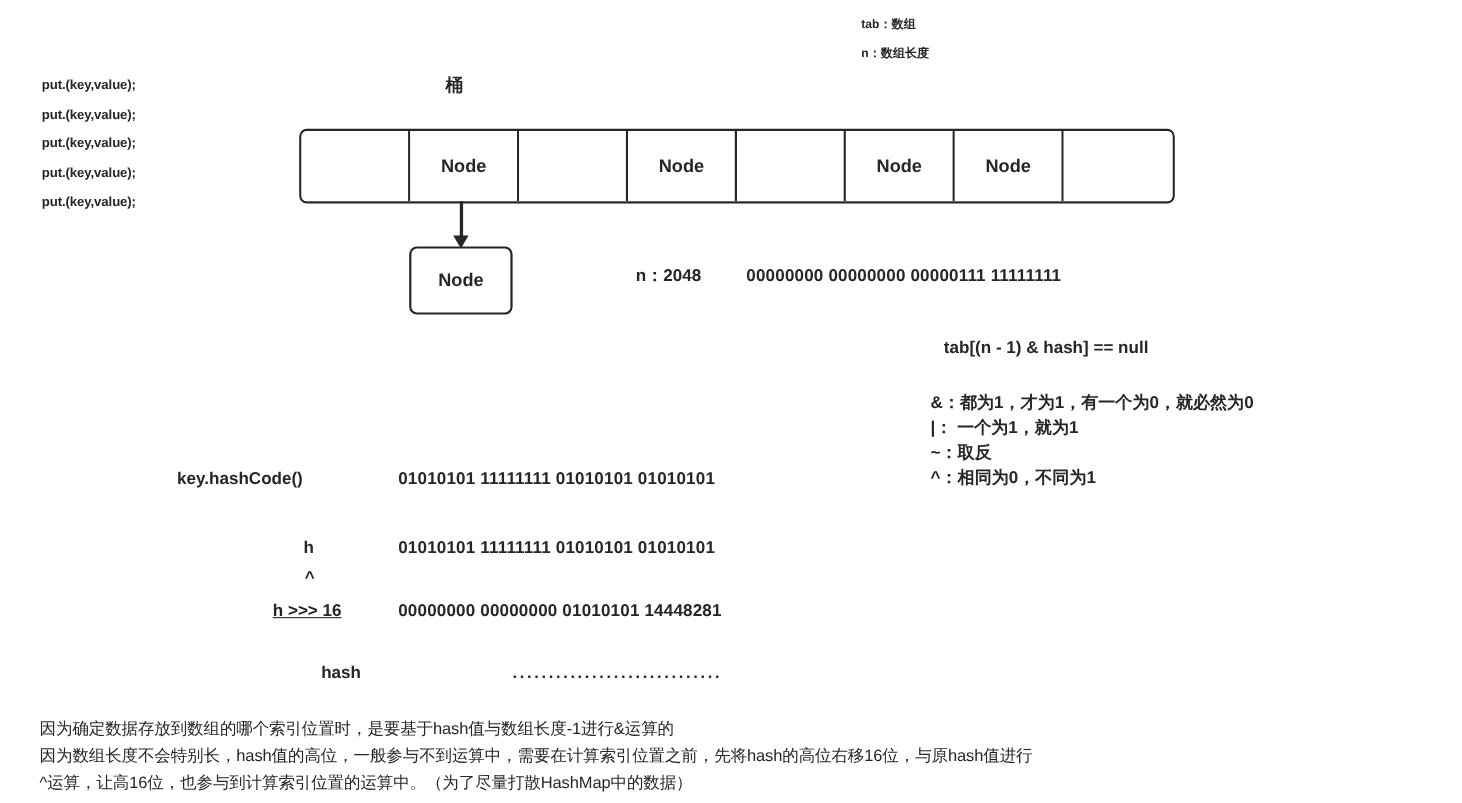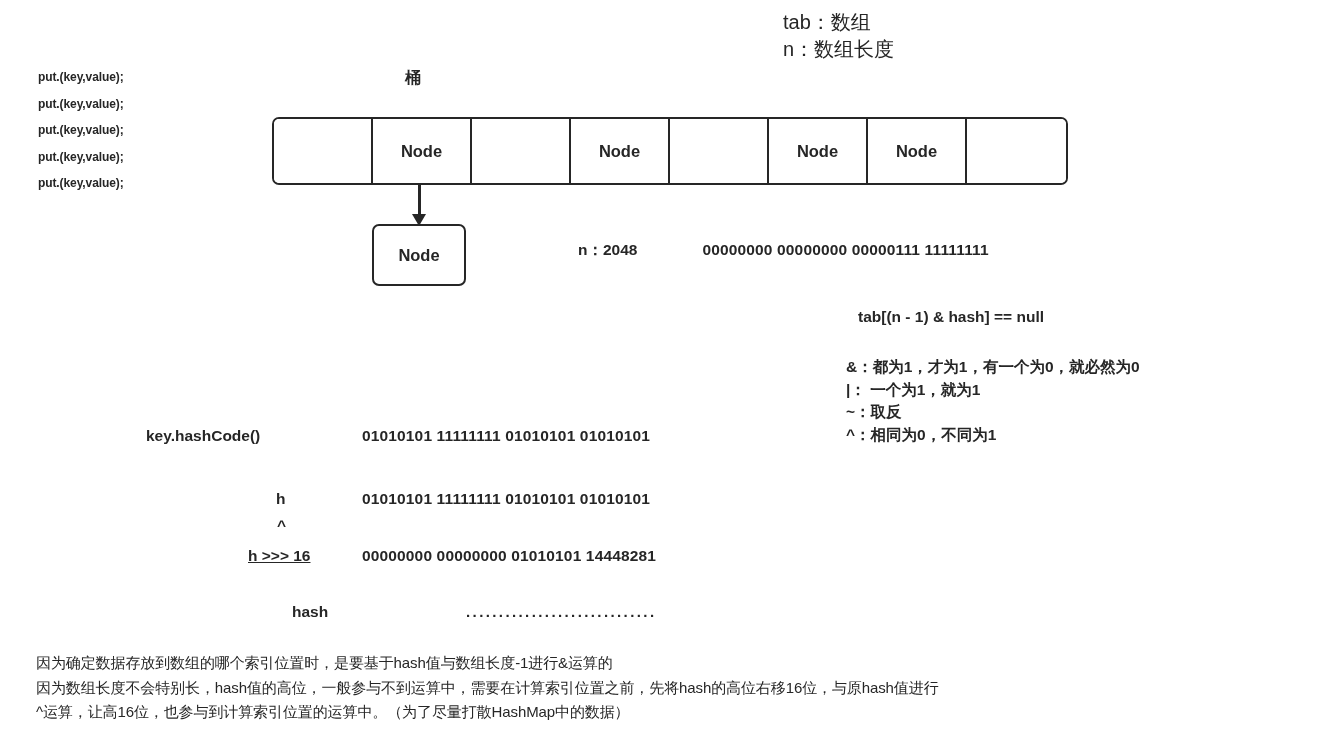--- a/index.html
+++ b/index.html
@@ -33,8 +33,8 @@
   #tab-legend {
     left: 783px;
     top: 9px;
-    font-size: 20px;
-    font-weight: normal;
+    font-size: 11px;
+    font-weight: bold;
     line-height: 27px;
     white-space: nowrap;
   }

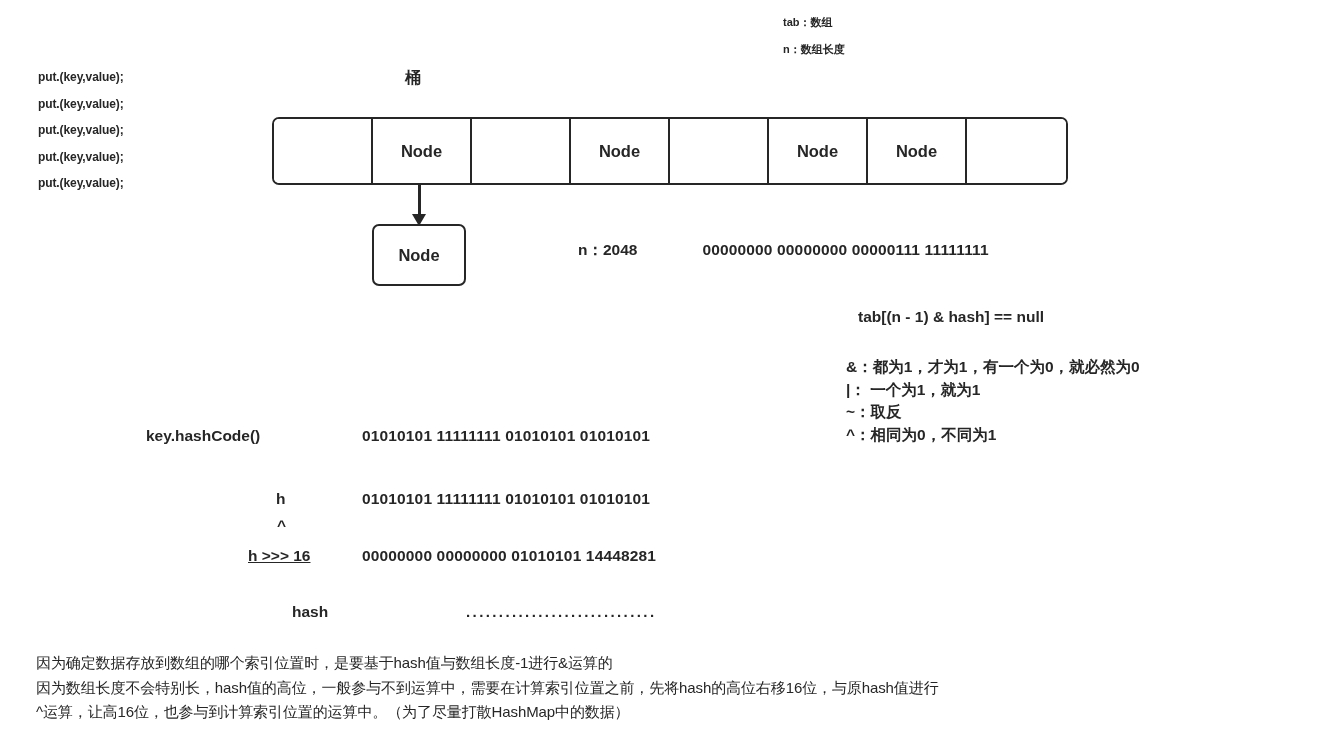--- a/index.html
+++ b/index.html
@@ -116,7 +116,7 @@
   #n-row .n-label { display: inline-block; }
   #n-row .n-bits {
     display: inline-block;
-    margin-left: 65px;
+    margin-left: 41px;
     letter-spacing: 0.15px;
   }
 

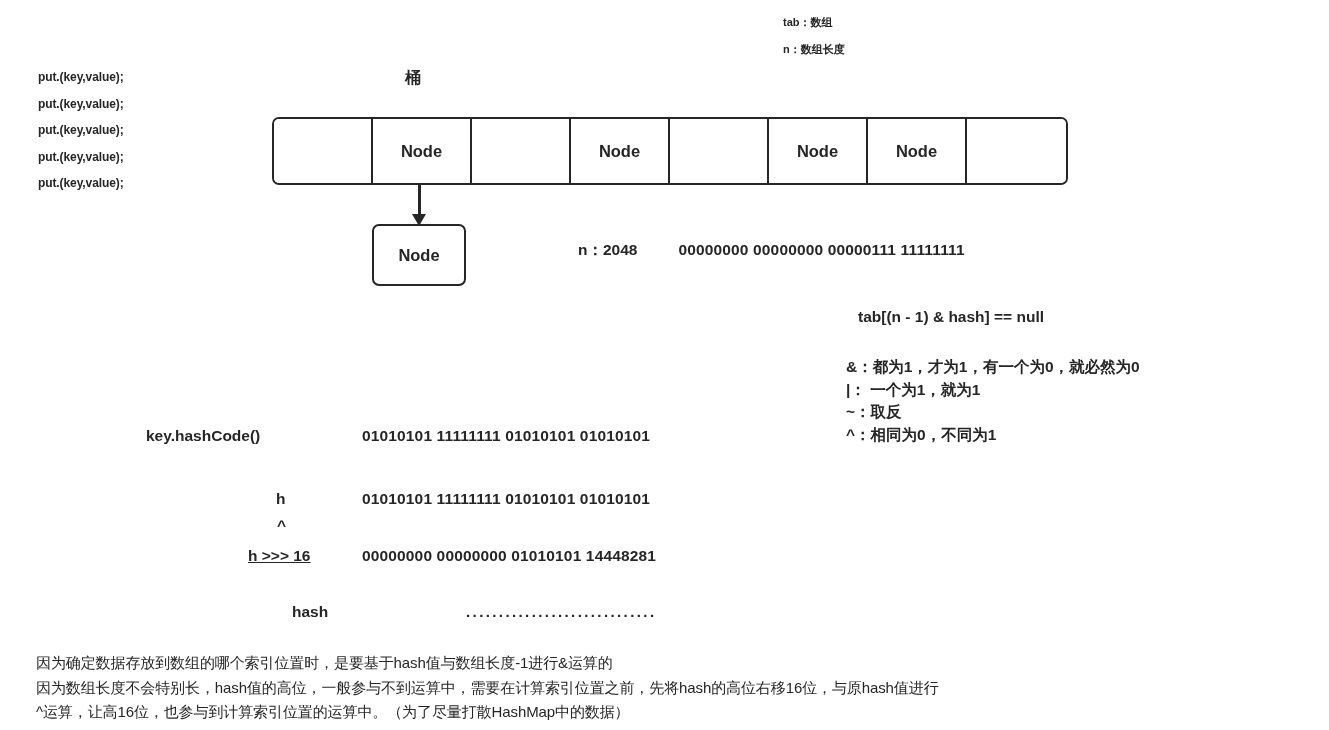--- a/index.html
+++ b/index.html
@@ -156,7 +156,7 @@
     letter-spacing: 0.15px;
   }
   #row-hashcode { left: 146px; top: 427px; width: 0; }
-  #row-hashcode .lbl { right: auto; left: 0; text-align: left; }
+  #row-hashcode .lbl { right: auto; left: 15px; text-align: left; }
   #row-hashcode .bits { left: 216px; }
 
   #row-h { left: 276px; top: 490px; width: 0; }

